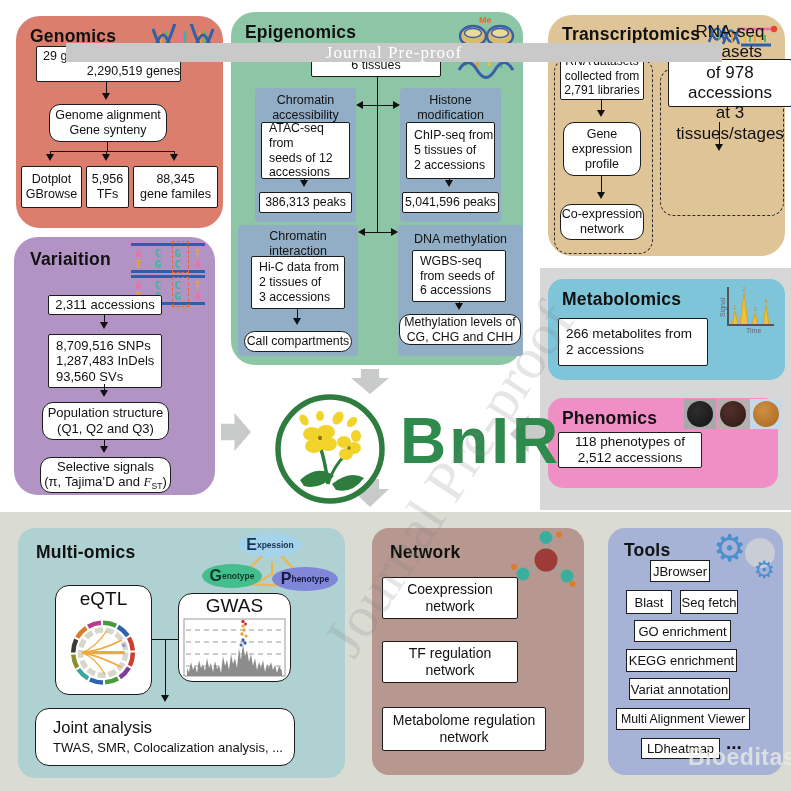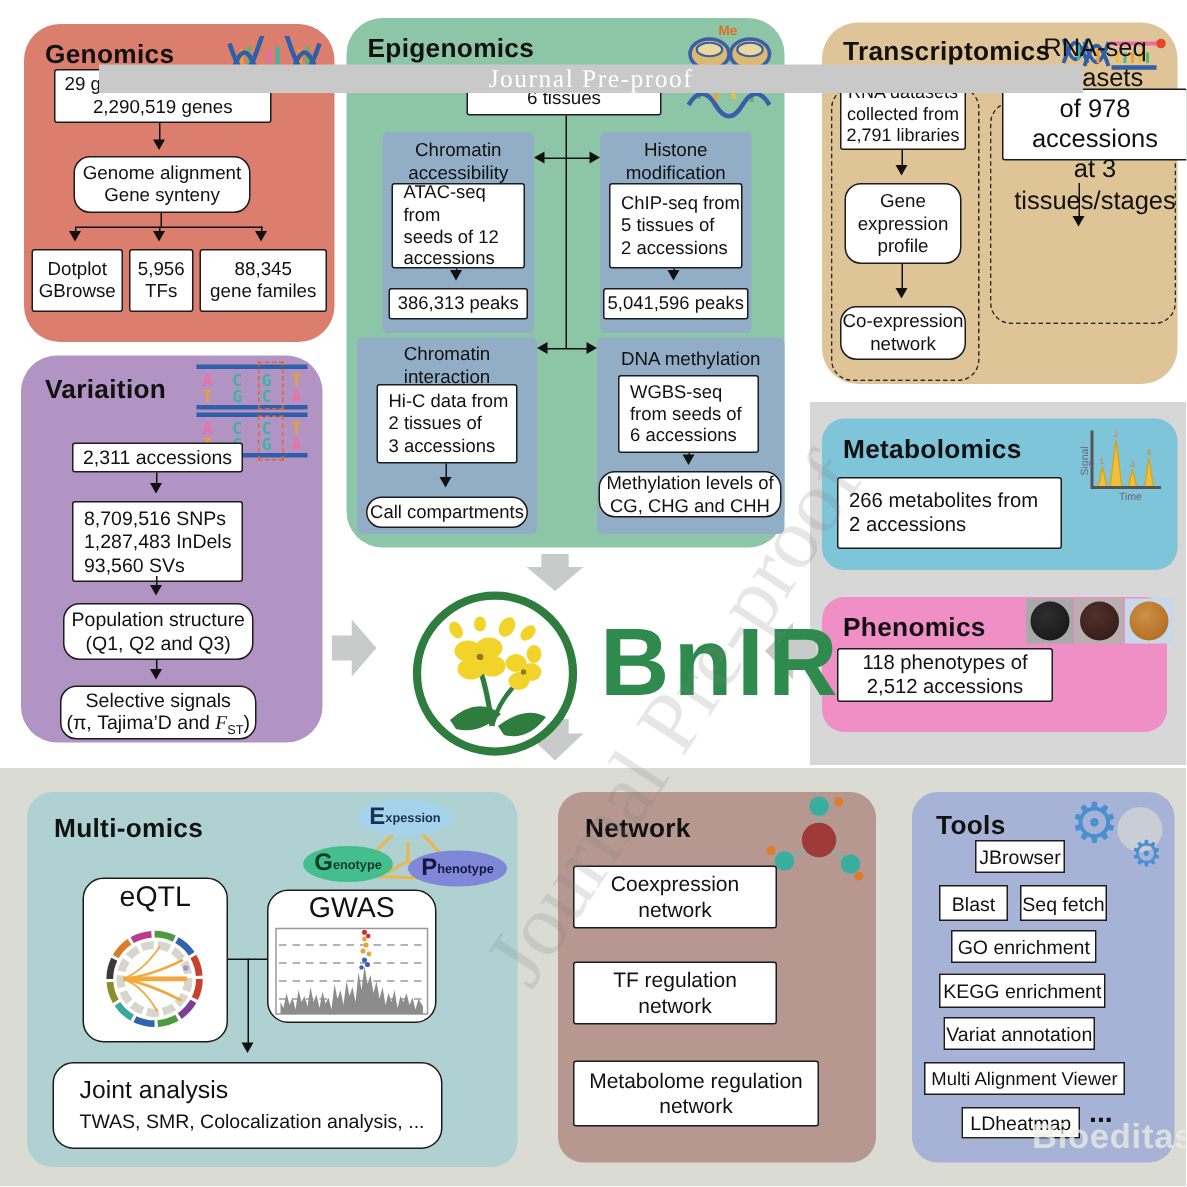--- a/index.html
+++ b/index.html
@@ -66,7 +66,7 @@
     </svg>
     <div class="box" style="left:20px;top:30px;width:145px;height:36px;flex-direction:column;align-items:stretch;padding:2px 0">
       <span style="text-align:left;padding-left:6px">29 genomes</span>
-      <span style="text-align:center">2,290,519 genes</span>
+      <span style="text-align:right">2,290,519 genes</span>
     </div>
     <div class="arrv" style="left:90px;top:66px;height:15px"></div>
     <div class="box rbox" style="left:33px;top:88px;width:118px;height:38px">Genome alignment

